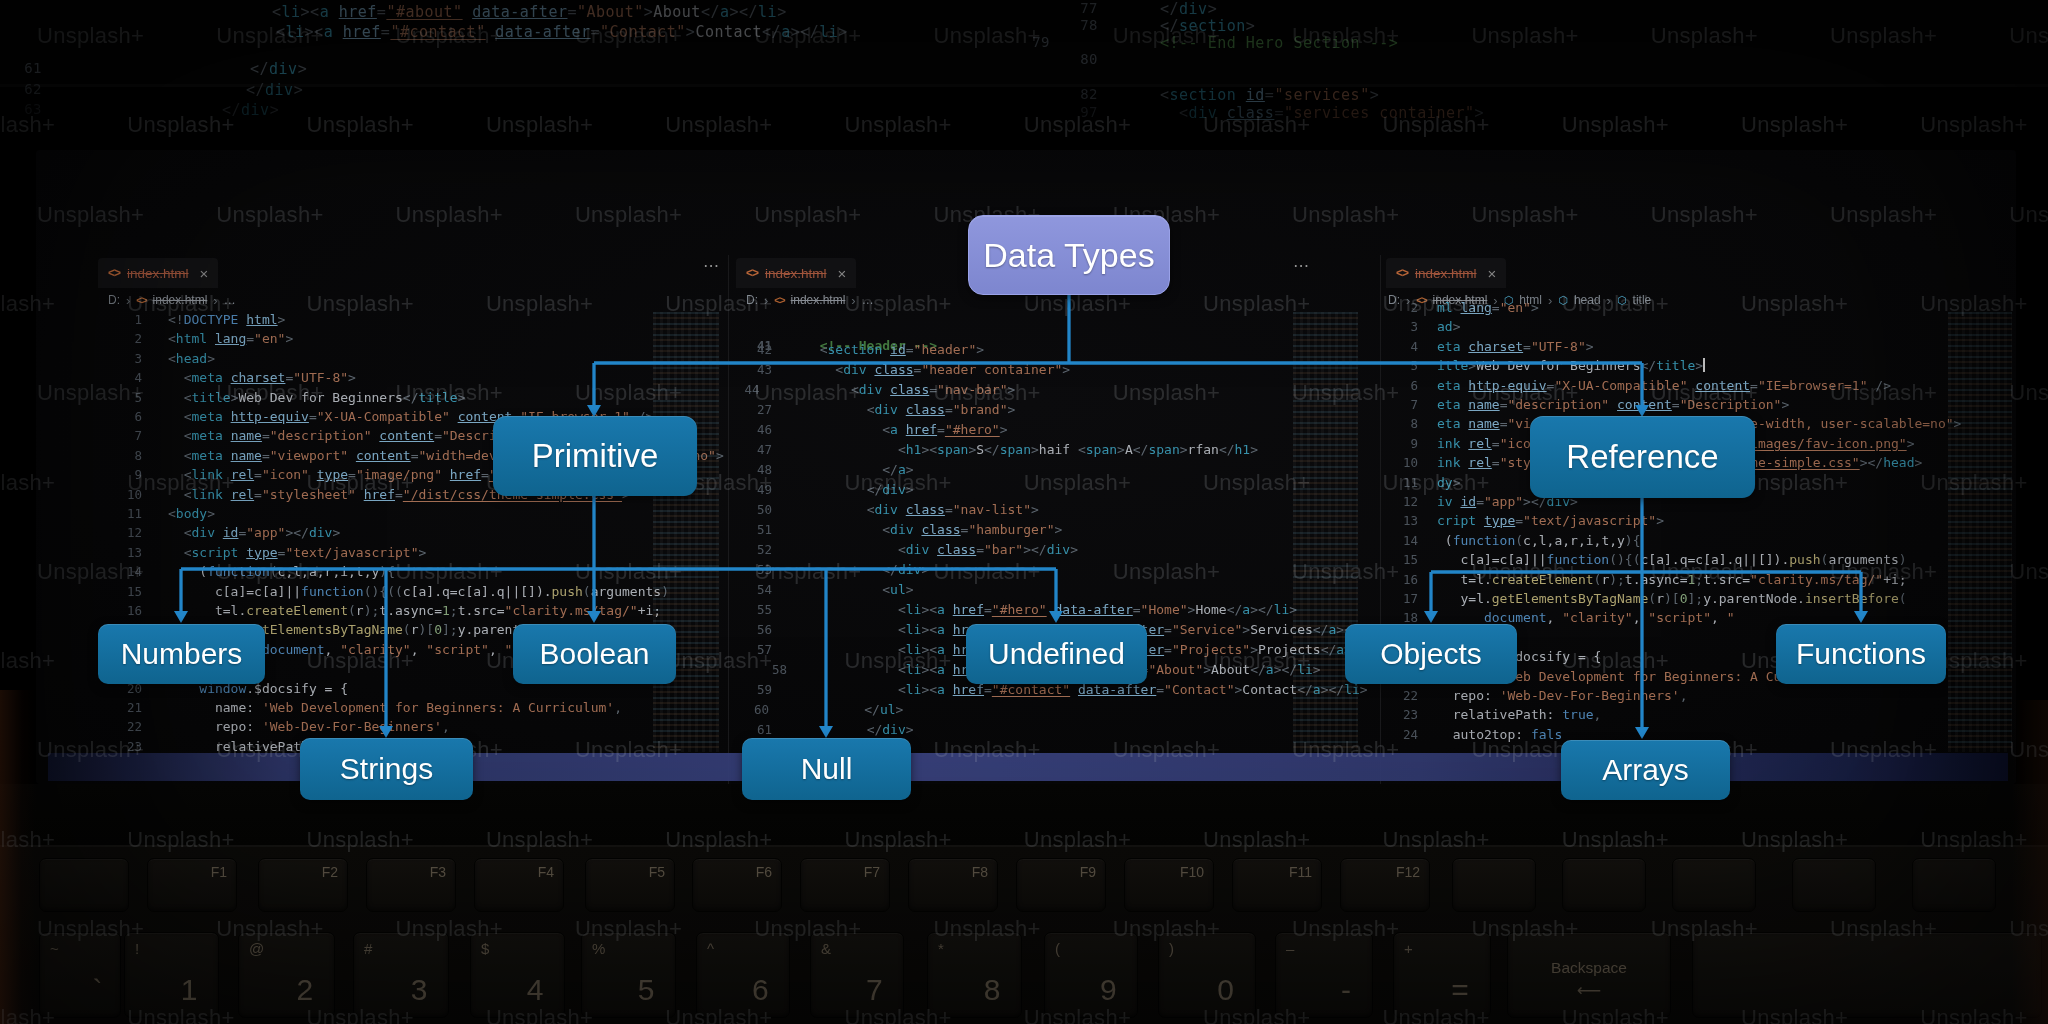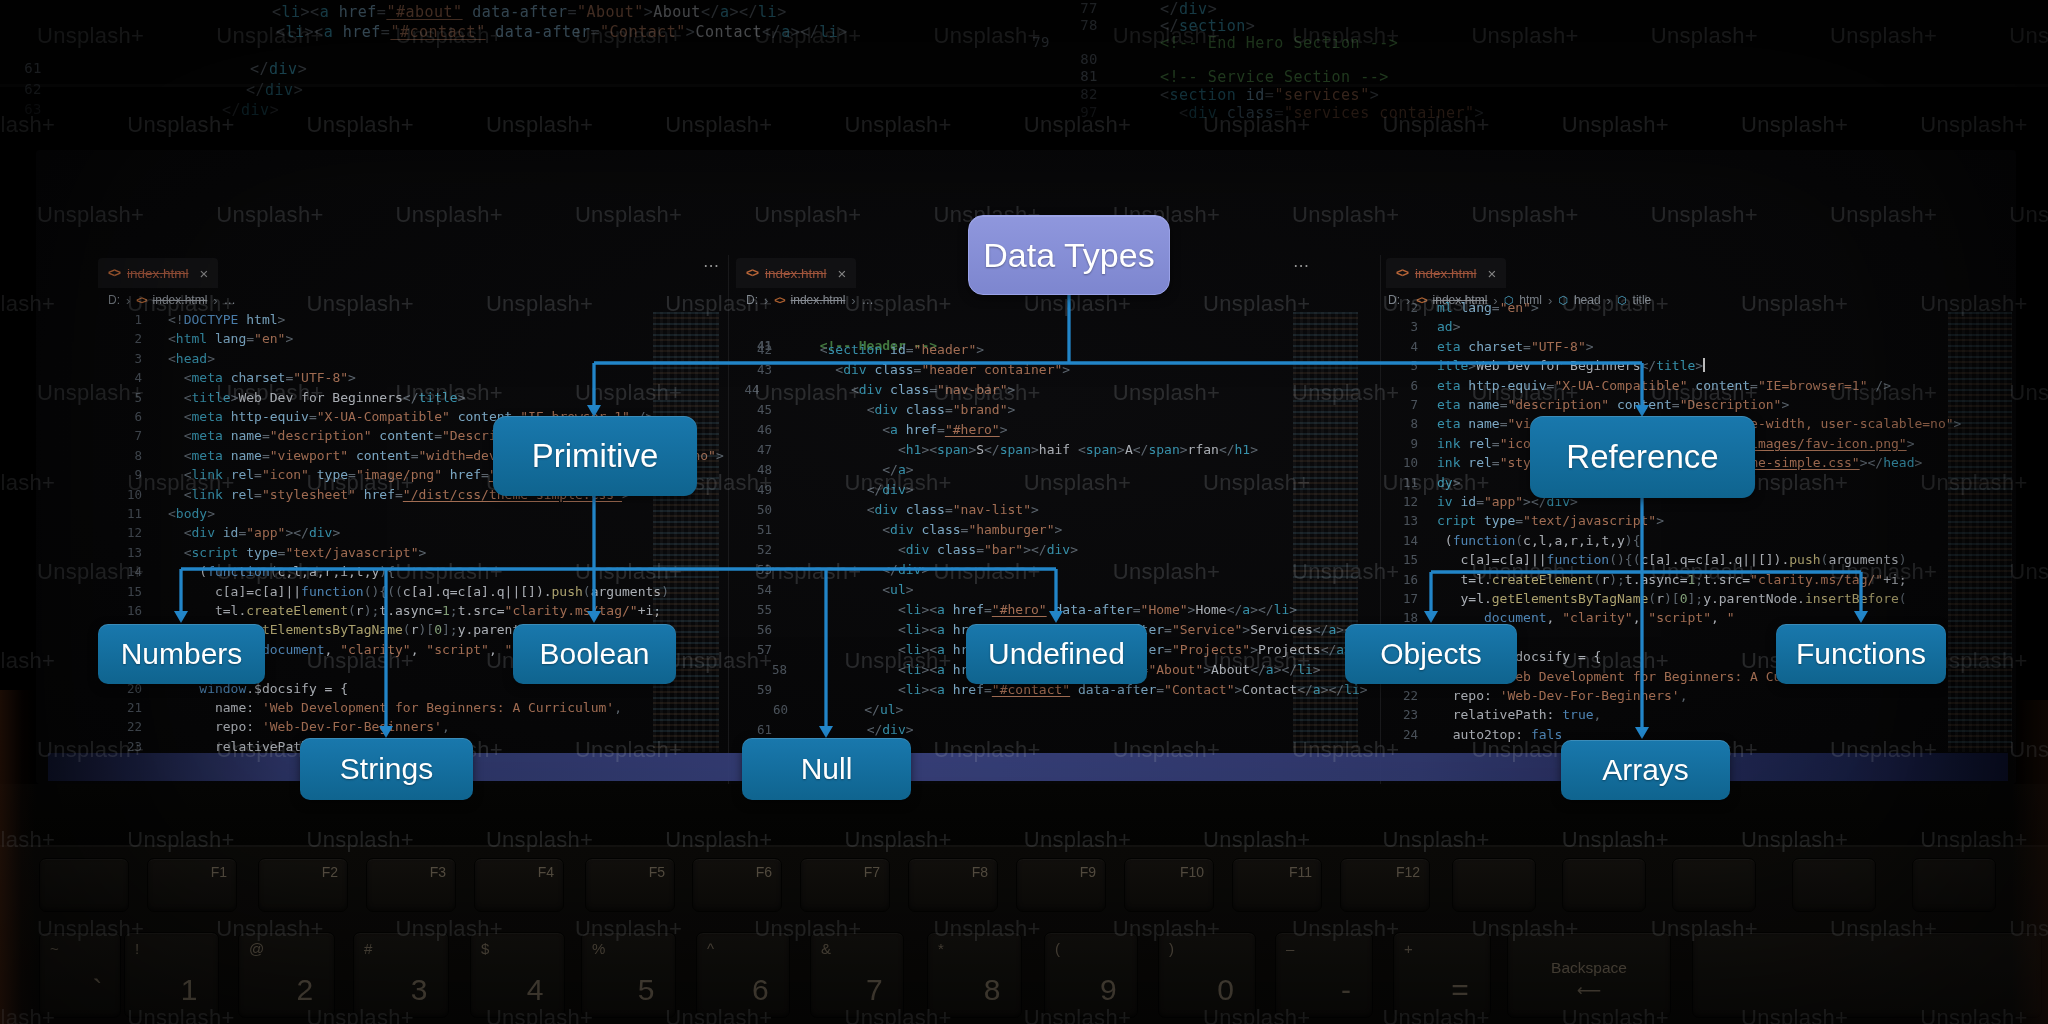--- a/index.html
+++ b/index.html
@@ -40,7 +40,7 @@
   .cl{position:absolute;left:0;width:100%;height:20px;font:13px "DejaVu Sans Mono","Liberation Mono",monospace;}
   .ln{position:absolute;width:40px;text-align:right;color:#57606a;font-size:12.5px;}
   .ct{position:absolute;white-space:pre;color:#c6cbd2;}
-  .tk-p{color:#6b7680;} .tk-t{color:#3fa8c6;} .tk-a{color:#8fc3e4;}
+  .tk-p{color:#6b7680;} .tk-t{color:#3fa8c6;} .tk-a{color:#8fc3e4;text-decoration:underline;}
   .tk-s{color:#bd7f60;} .tk-k{color:#5c9cd4;} .tk-c{color:#4e8c49;}
   .tk-x{color:#c6cbd2;} .tk-m{color:#c9bd80;} .tk-n{color:#98ba8c;}
   .tk-u{color:#bd7f60;text-decoration:underline;text-underline-offset:2px;}

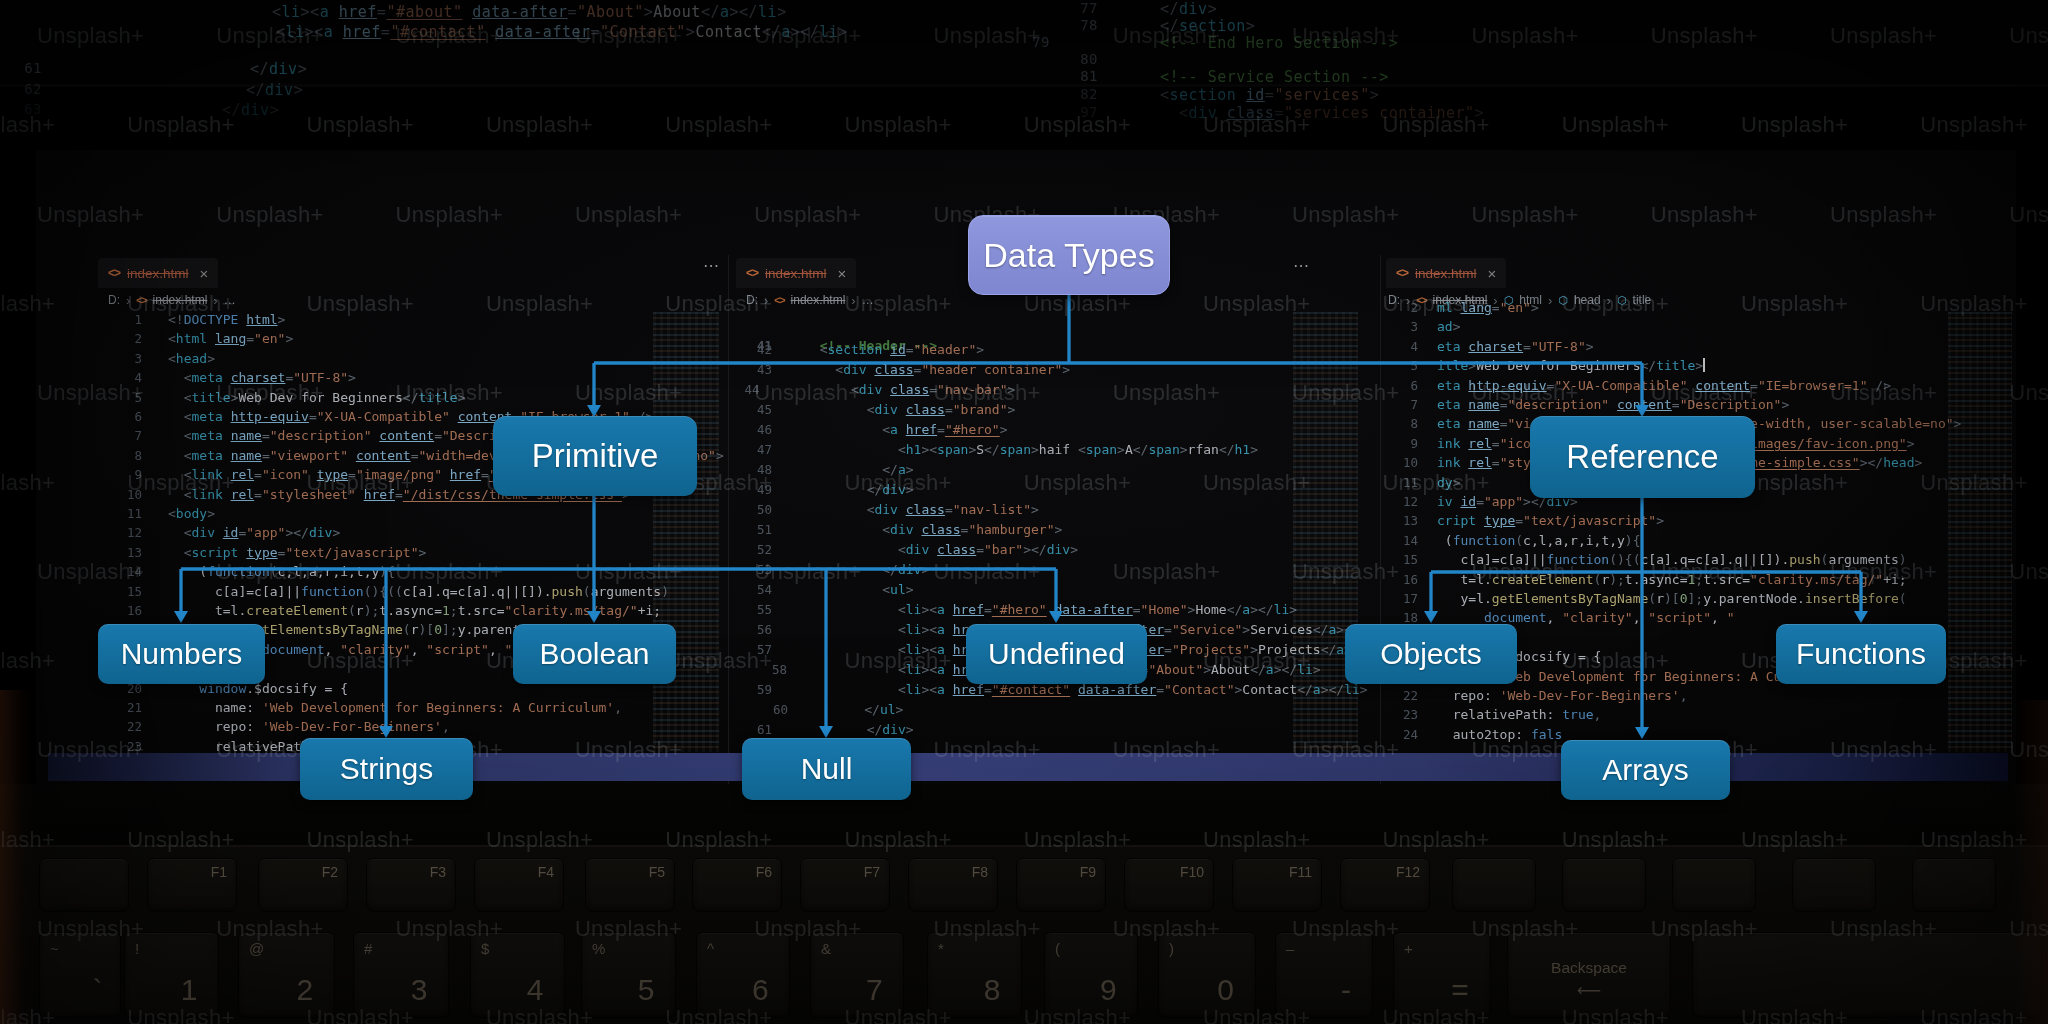--- a/index.html
+++ b/index.html
@@ -124,10 +124,6 @@
     <div class="cl" style="top: 51px; opacity: 1;">
       <span class="ln" style="left: 1058px;">80</span>
       <span class="ct" style="left: 1160px;"></span>
-    </div>
-    <div class="cl" style="top: 68px; opacity: 1;">
-      <span class="ln" style="left: 1058px;">81</span>
-      <span class="ct" style="left: 1160px;"><span class="tk-c">&lt;!-- Service Section --&gt;</span></span>
     </div>
     <div class="cl" style="top: 86px; opacity: 0.7;">
       <span class="ln" style="left: 1058px;">82</span>

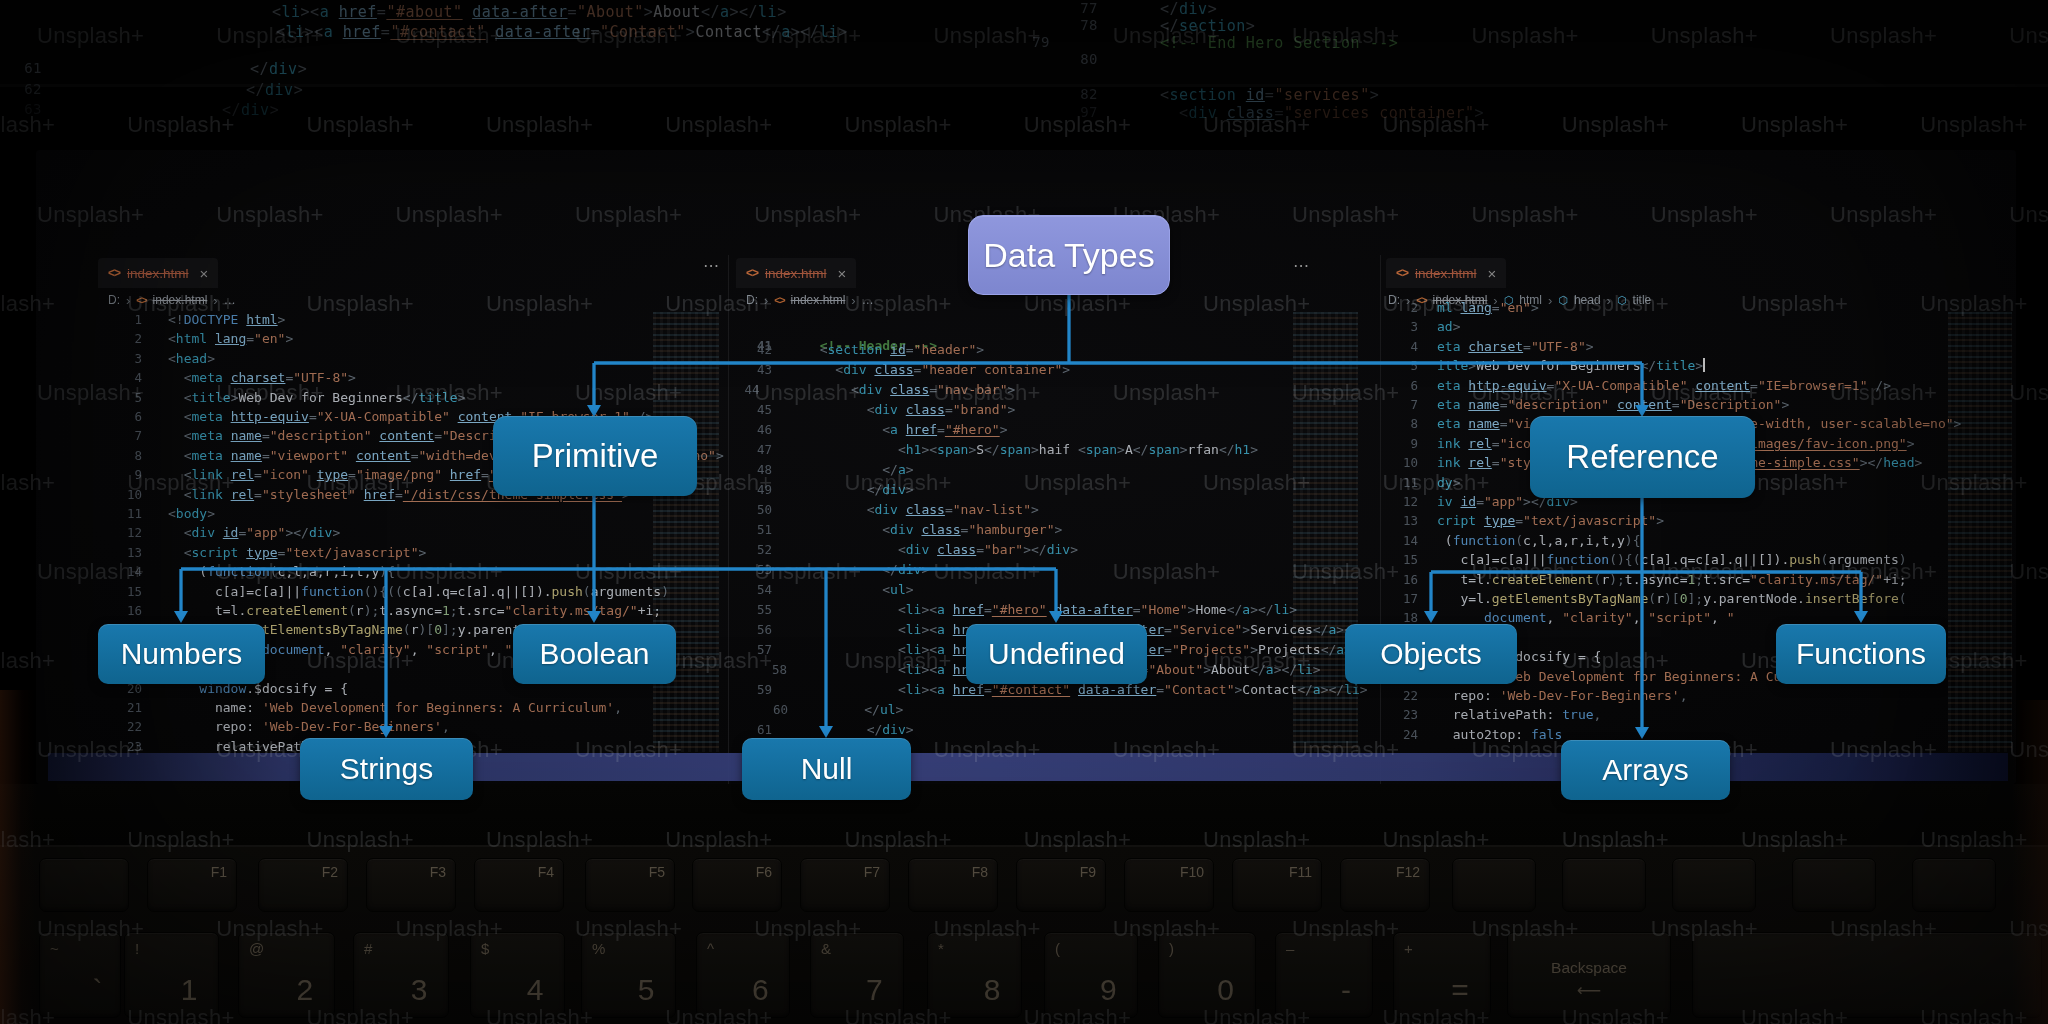--- a/index.html
+++ b/index.html
@@ -282,7 +282,7 @@
           <span class="ct" style="left: 76px;"><span class="tk-x">      </span><span class="tk-p">&lt;</span><span class="tk-t">div</span><span class="tk-x"> </span><span class="tk-a">class</span><span class="tk-p">=</span><span class="tk-s">"nav-bar"</span><span class="tk-p">&gt;</span></span>
         </div>
         <div class="cl" style="top: 252px;">
-          <span class="ln" style="left: 4px;">45</span>
+          <span class="ln" style="left: 4px;">27</span>
           <span class="ct" style="left: 76px;"><span class="tk-x">        </span><span class="tk-p">&lt;</span><span class="tk-t">div</span><span class="tk-x"> </span><span class="tk-a">class</span><span class="tk-p">=</span><span class="tk-s">"brand"</span><span class="tk-p">&gt;</span></span>
         </div>
         <div class="cl" style="top: 272px;">

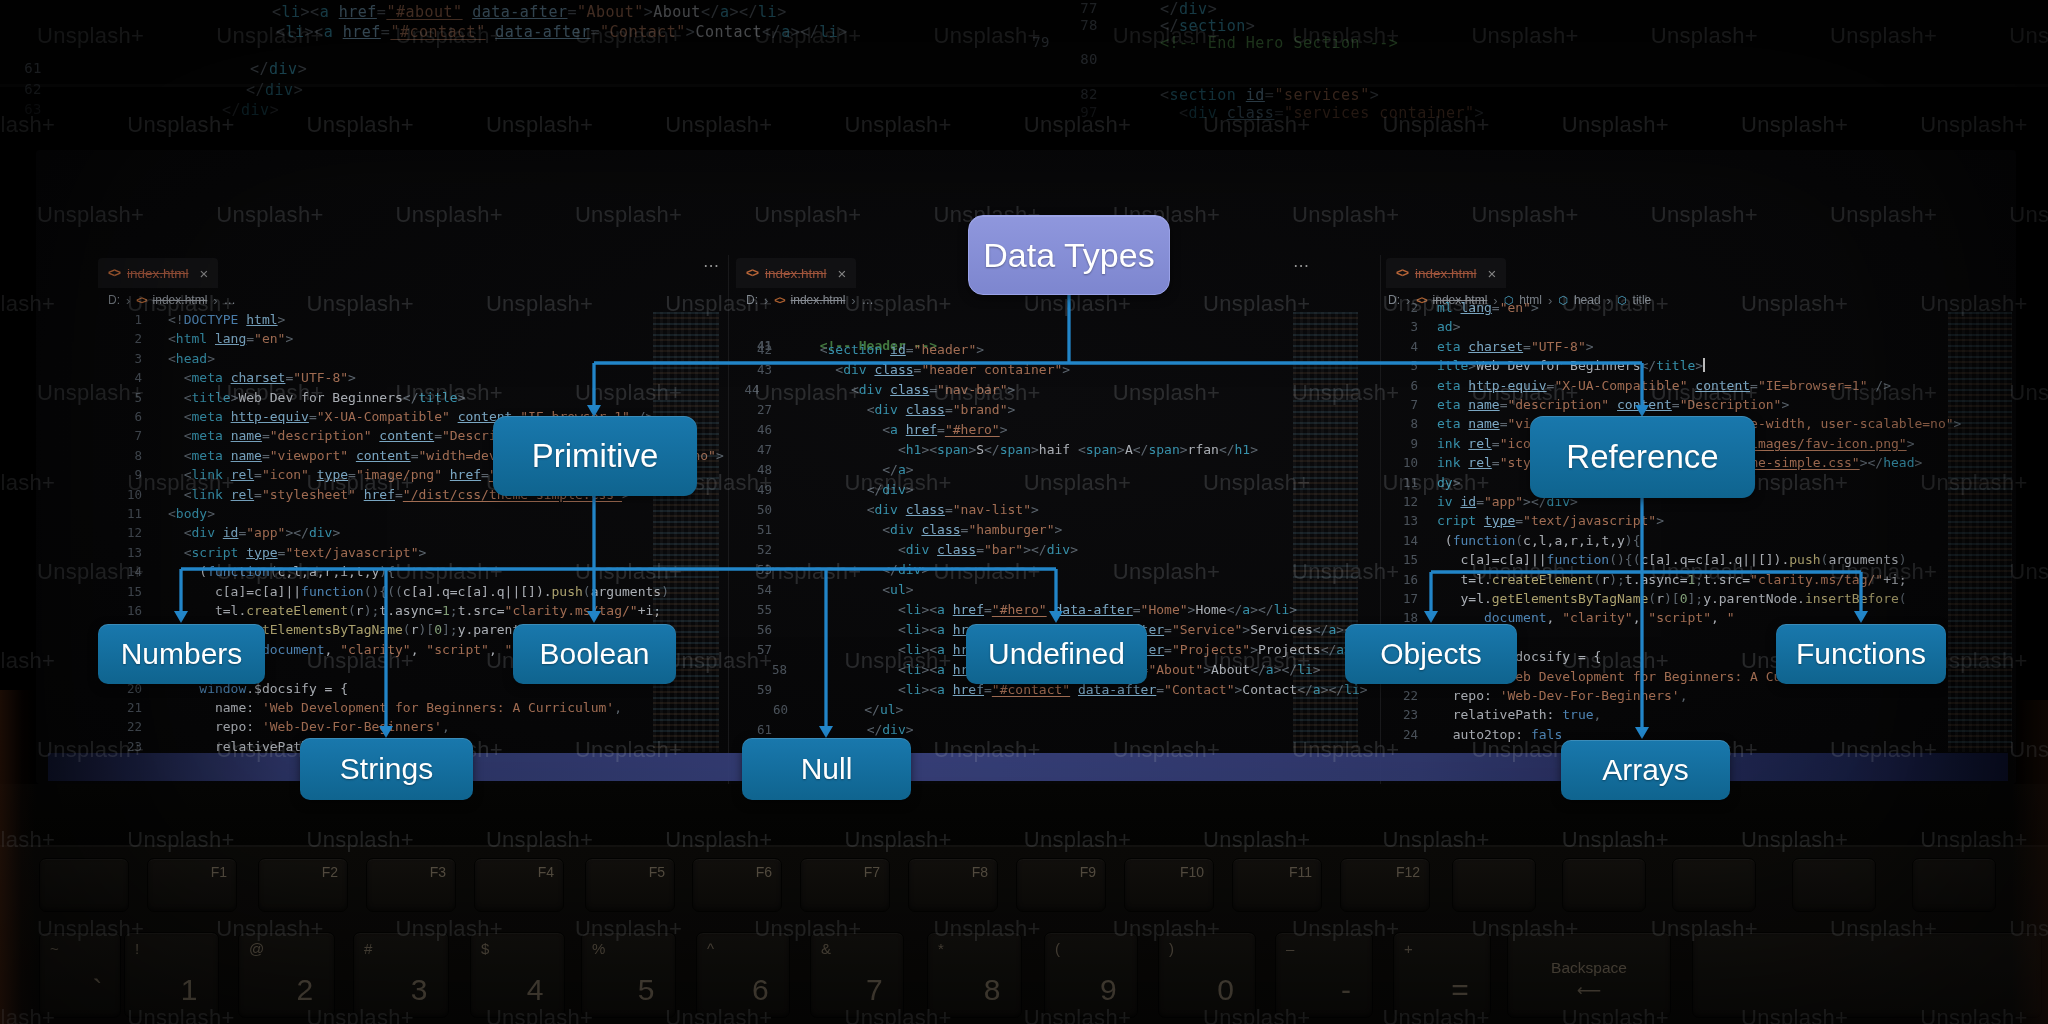--- a/index.html
+++ b/index.html
@@ -342,7 +342,7 @@
           <span class="ct" style="left: 76px;"><span class="tk-x">            </span><span class="tk-p">&lt;</span><span class="tk-t">li</span><span class="tk-p">&gt;&lt;</span><span class="tk-t">a</span><span class="tk-x"> </span><span class="tk-a">href</span><span class="tk-p">=</span><span class="tk-u">"#contact"</span><span class="tk-x"> </span><span class="tk-a">data-after</span><span class="tk-p">=</span><span class="tk-s">"Contact"</span><span class="tk-p">&gt;</span><span class="tk-x">Contact</span><span class="tk-p">&lt;/</span><span class="tk-t">a</span><span class="tk-p">&gt;&lt;/</span><span class="tk-t">li</span><span class="tk-p">&gt;</span></span>
         </div>
         <div class="cl" style="top: 552px;">
-          <span class="ln" style="left: 20px;">60</span>
+          <span class="ln" style="left: 1px;">60</span>
           <span class="ct" style="left: 58px;"><span class="tk-x">          </span><span class="tk-p">&lt;/</span><span class="tk-t">ul</span><span class="tk-p">&gt;</span></span>
         </div>
         <div class="cl" style="top: 572px;">

